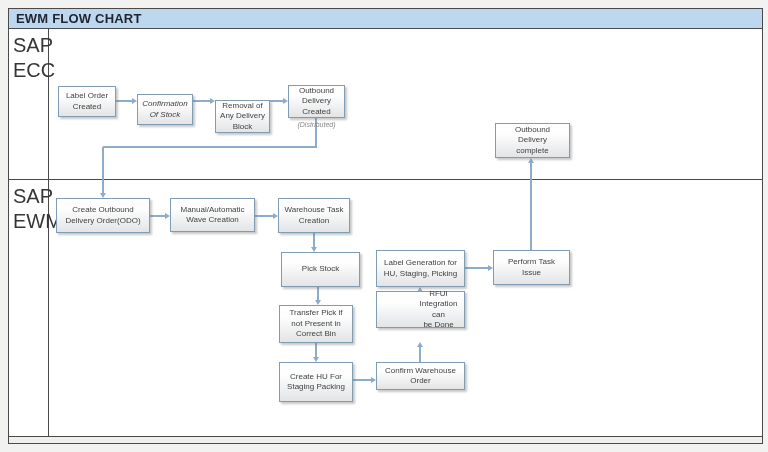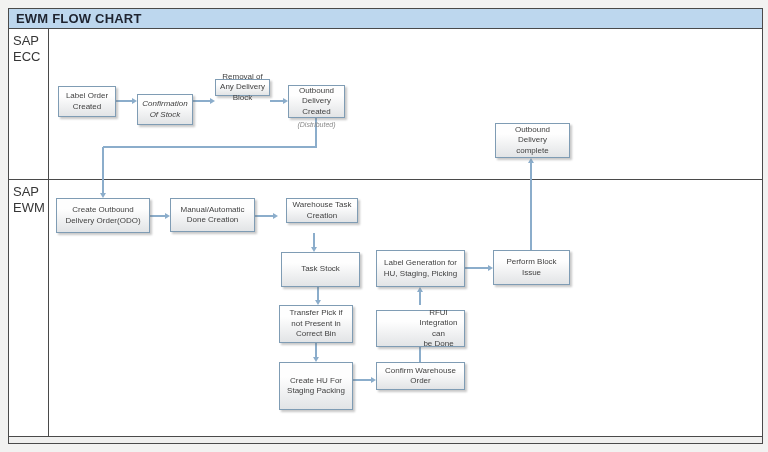--- a/index.html
+++ b/index.html
@@ -29,7 +29,7 @@
   #lane-div-2{top:436px;}
   .bottom-strip{position:absolute; left:9px; top:437px; width:753px; height:6px; background:#efefee; z-index:0;}
   .lane-label{
-    position:absolute; left:13px; font-size:13px; line-height:1.26;
+    position:absolute; left:13px; font-size:20px; line-height:1.26;
     color:var(--lane-text); white-space:pre-line; z-index:2;
   }
   #lane-ecc{top:33px;}

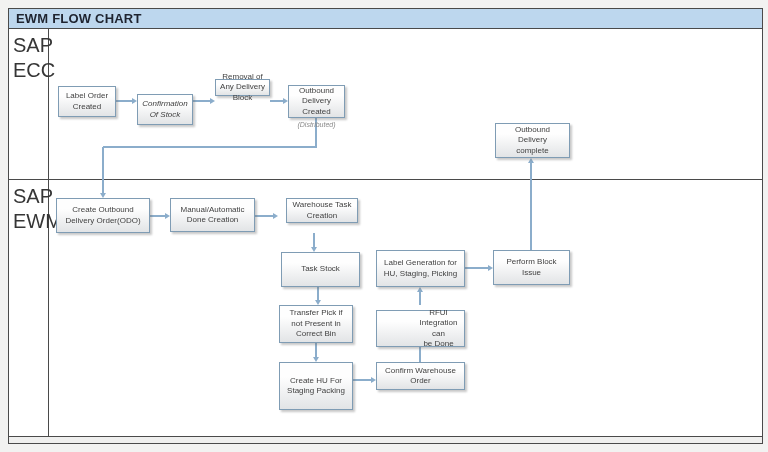--- a/index.html
+++ b/index.html
@@ -106,7 +106,7 @@
 Created</div>
       <div class="node" style="left: 137px; top: 94px; width: 56px; height: 31px; font-style: italic;">Confirmation
 Of Stock</div>
-      <div class="node" style="left: 215px; top: 79px; width: 55px; height: 17px;">Removal of
+      <div class="node" style="left: 215px; top: 100px; width: 55px; height: 33px;">Removal of
 Any Delivery
 Block</div>
       <div class="node" style="left: 288px; top: 85px; width: 57px; height: 33px;">Outbound

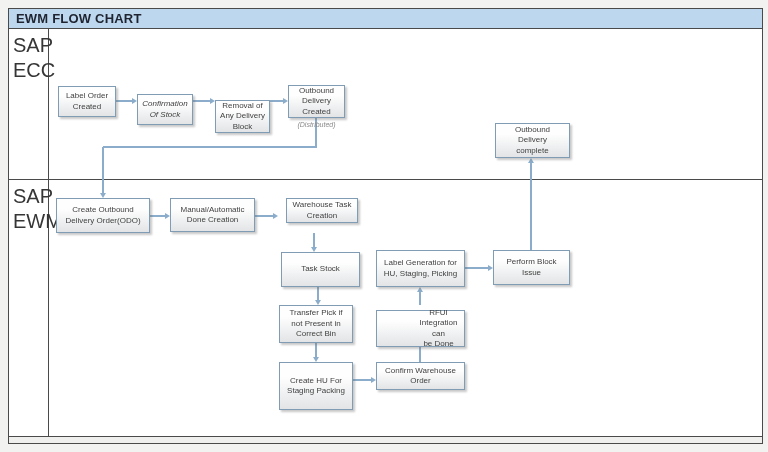--- a/index.html
+++ b/index.html
@@ -118,7 +118,7 @@
       <div class="node" style="left: 56px; top: 198px; width: 94px; height: 35px;">Create Outbound
 Delivery Order(ODO)</div>
       <div class="node" style="left: 170px; top: 198px; width: 85px; height: 34px;">Manual/Automatic
-Done Creation</div>
+Wave Creation</div>
       <div class="node" style="left: 286px; top: 198px; width: 72px; height: 25px;">Warehouse Task
 Creation</div>
       <div class="node" style="left: 281px; top: 252px; width: 79px; height: 35px;">Task Stock</div>

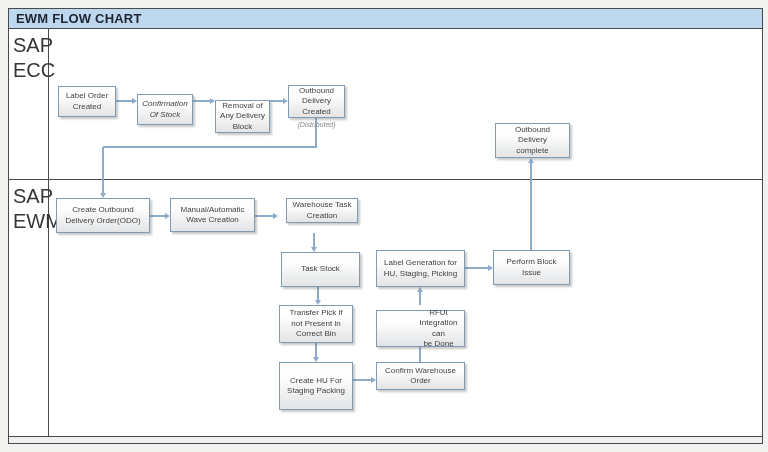--- a/index.html
+++ b/index.html
@@ -119,7 +119,7 @@
 Delivery Order(ODO)</div>
       <div class="node" style="left: 170px; top: 198px; width: 85px; height: 34px;">Manual/Automatic
 Wave Creation</div>
-      <div class="node" style="left: 286px; top: 198px; width: 72px; height: 25px;">Warehouse Task
+      <div class="node" style="left: 278px; top: 198px; width: 72px; height: 35px;">Warehouse Task
 Creation</div>
       <div class="node" style="left: 281px; top: 252px; width: 79px; height: 35px;">Task Stock</div>
       <div class="node" style="left: 376px; top: 250px; width: 89px; height: 37px;">Label Generation for

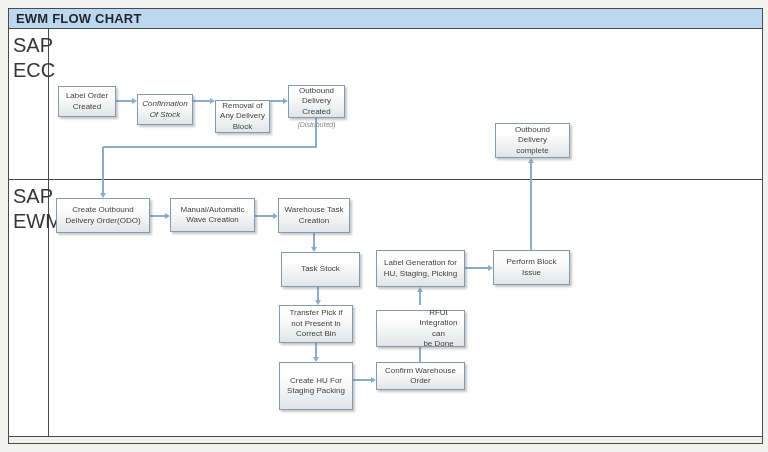--- a/index.html
+++ b/index.html
@@ -124,7 +124,7 @@
       <div class="node" style="left: 281px; top: 252px; width: 79px; height: 35px;">Task Stock</div>
       <div class="node" style="left: 376px; top: 250px; width: 89px; height: 37px;">Label Generation for
 HU, Staging, Picking</div>
-      <div class="node" style="left: 493px; top: 250px; width: 77px; height: 35px;">Perform Block
+      <div class="node" style="left: 493px; top: 250px; width: 77px; height: 35px;">Perform Task
 Issue</div>
       <div class="node" style="left: 279px; top: 305px; width: 74px; height: 38px;">Transfer Pick if
 not Present in

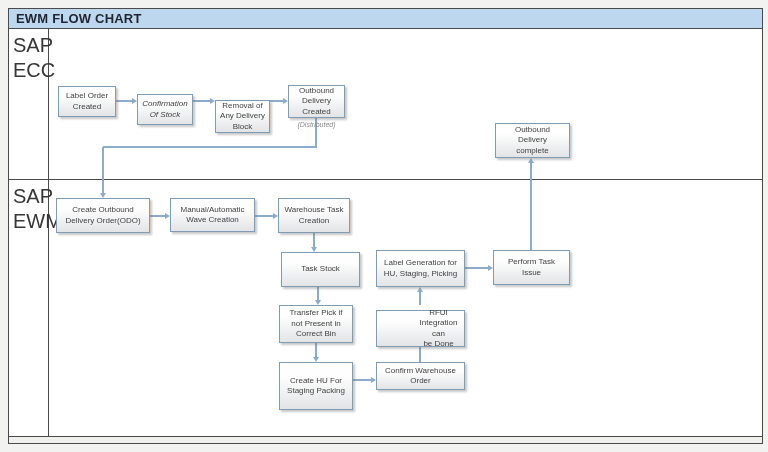--- a/index.html
+++ b/index.html
@@ -121,7 +121,7 @@
 Wave Creation</div>
       <div class="node" style="left: 278px; top: 198px; width: 72px; height: 35px;">Warehouse Task
 Creation</div>
-      <div class="node" style="left: 281px; top: 252px; width: 79px; height: 35px;">Task Stock</div>
+      <div class="node" style="left: 281px; top: 252px; width: 79px; height: 35px;">Pick Stock</div>
       <div class="node" style="left: 376px; top: 250px; width: 89px; height: 37px;">Label Generation for
 HU, Staging, Picking</div>
       <div class="node" style="left: 493px; top: 250px; width: 77px; height: 35px;">Perform Task

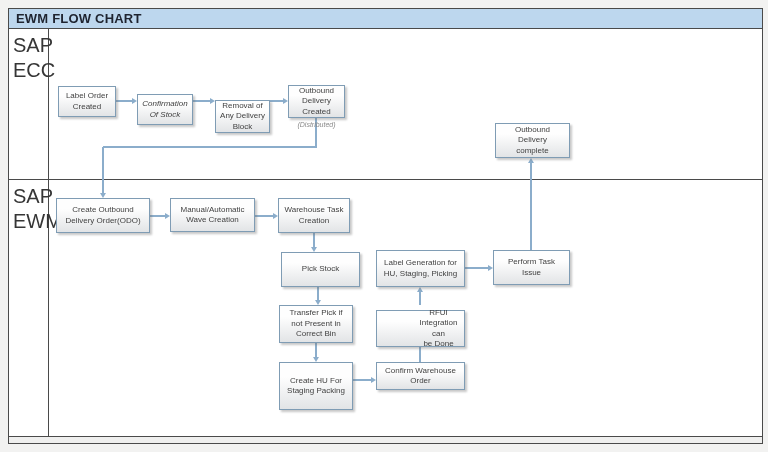--- a/index.html
+++ b/index.html
@@ -129,7 +129,7 @@
       <div class="node" style="left: 279px; top: 305px; width: 74px; height: 38px;">Transfer Pick if
 not Present in
 Correct Bin</div>
-      <div class="node" style="left: 376px; top: 310px; width: 89px; height: 37px; padding-left: 36px;">RFUI Integration can
+      <div class="node" style="left: 376px; top: 291px; width: 89px; height: 37px; padding-left: 36px;">RFUI Integration can
 be Done</div>
       <div class="node" style="left: 279px; top: 362px; width: 74px; height: 48px;">Create HU For
 Staging Packing</div>

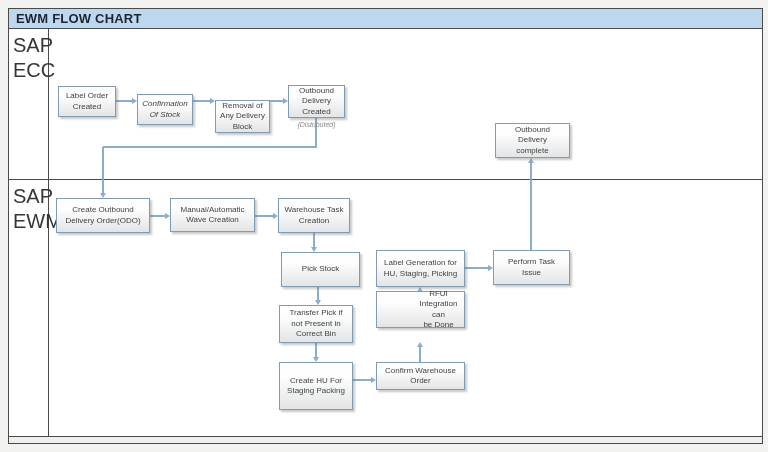--- a/index.html
+++ b/index.html
@@ -131,7 +131,7 @@
 Correct Bin</div>
       <div class="node" style="left: 376px; top: 291px; width: 89px; height: 37px; padding-left: 36px;">RFUI Integration can
 be Done</div>
-      <div class="node" style="left: 279px; top: 362px; width: 74px; height: 48px;">Create HU For
+      <div class="node" style="left: 279px; top: 362px; width: 74px; height: 40px;">Create HU For
 Staging Packing</div>
       <div class="node" style="left: 376px; top: 362px; width: 89px; height: 28px;">Confirm Warehouse
 Order</div>

